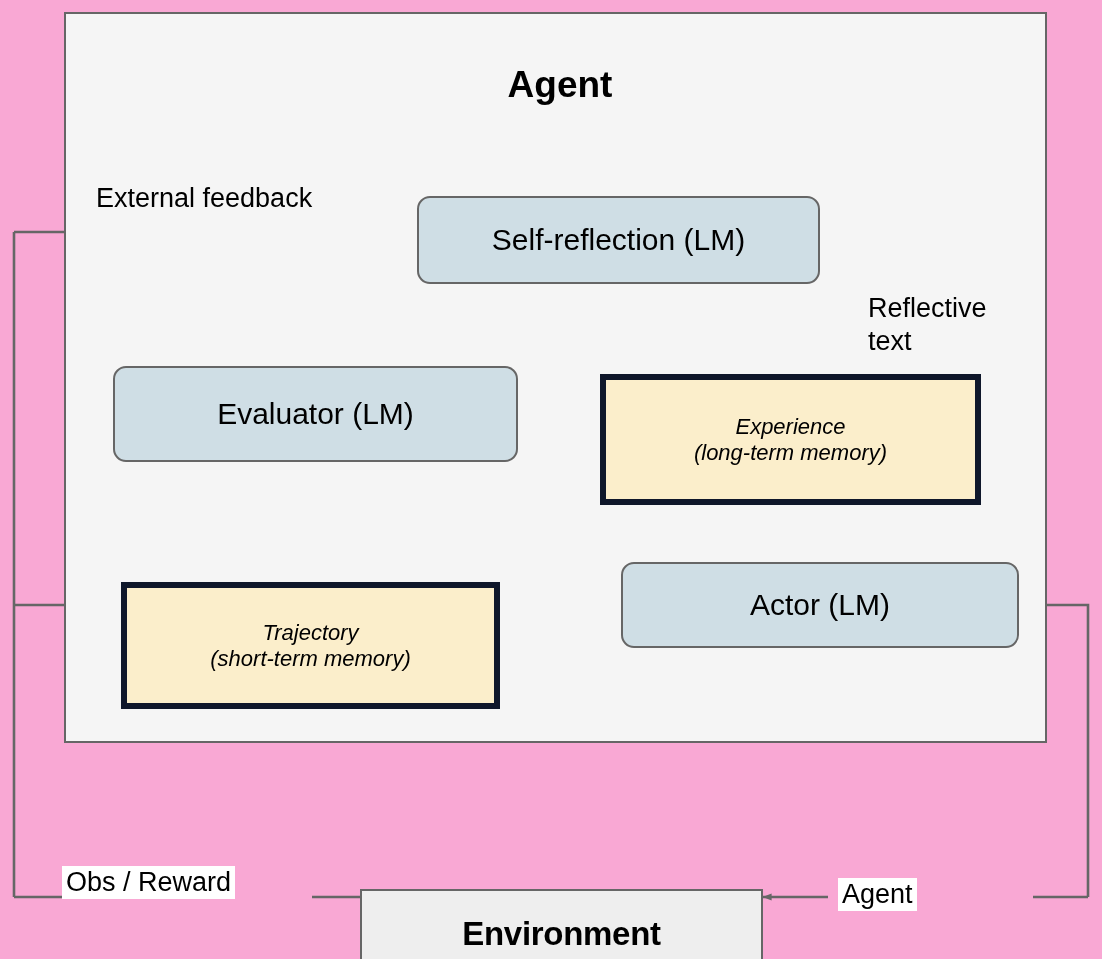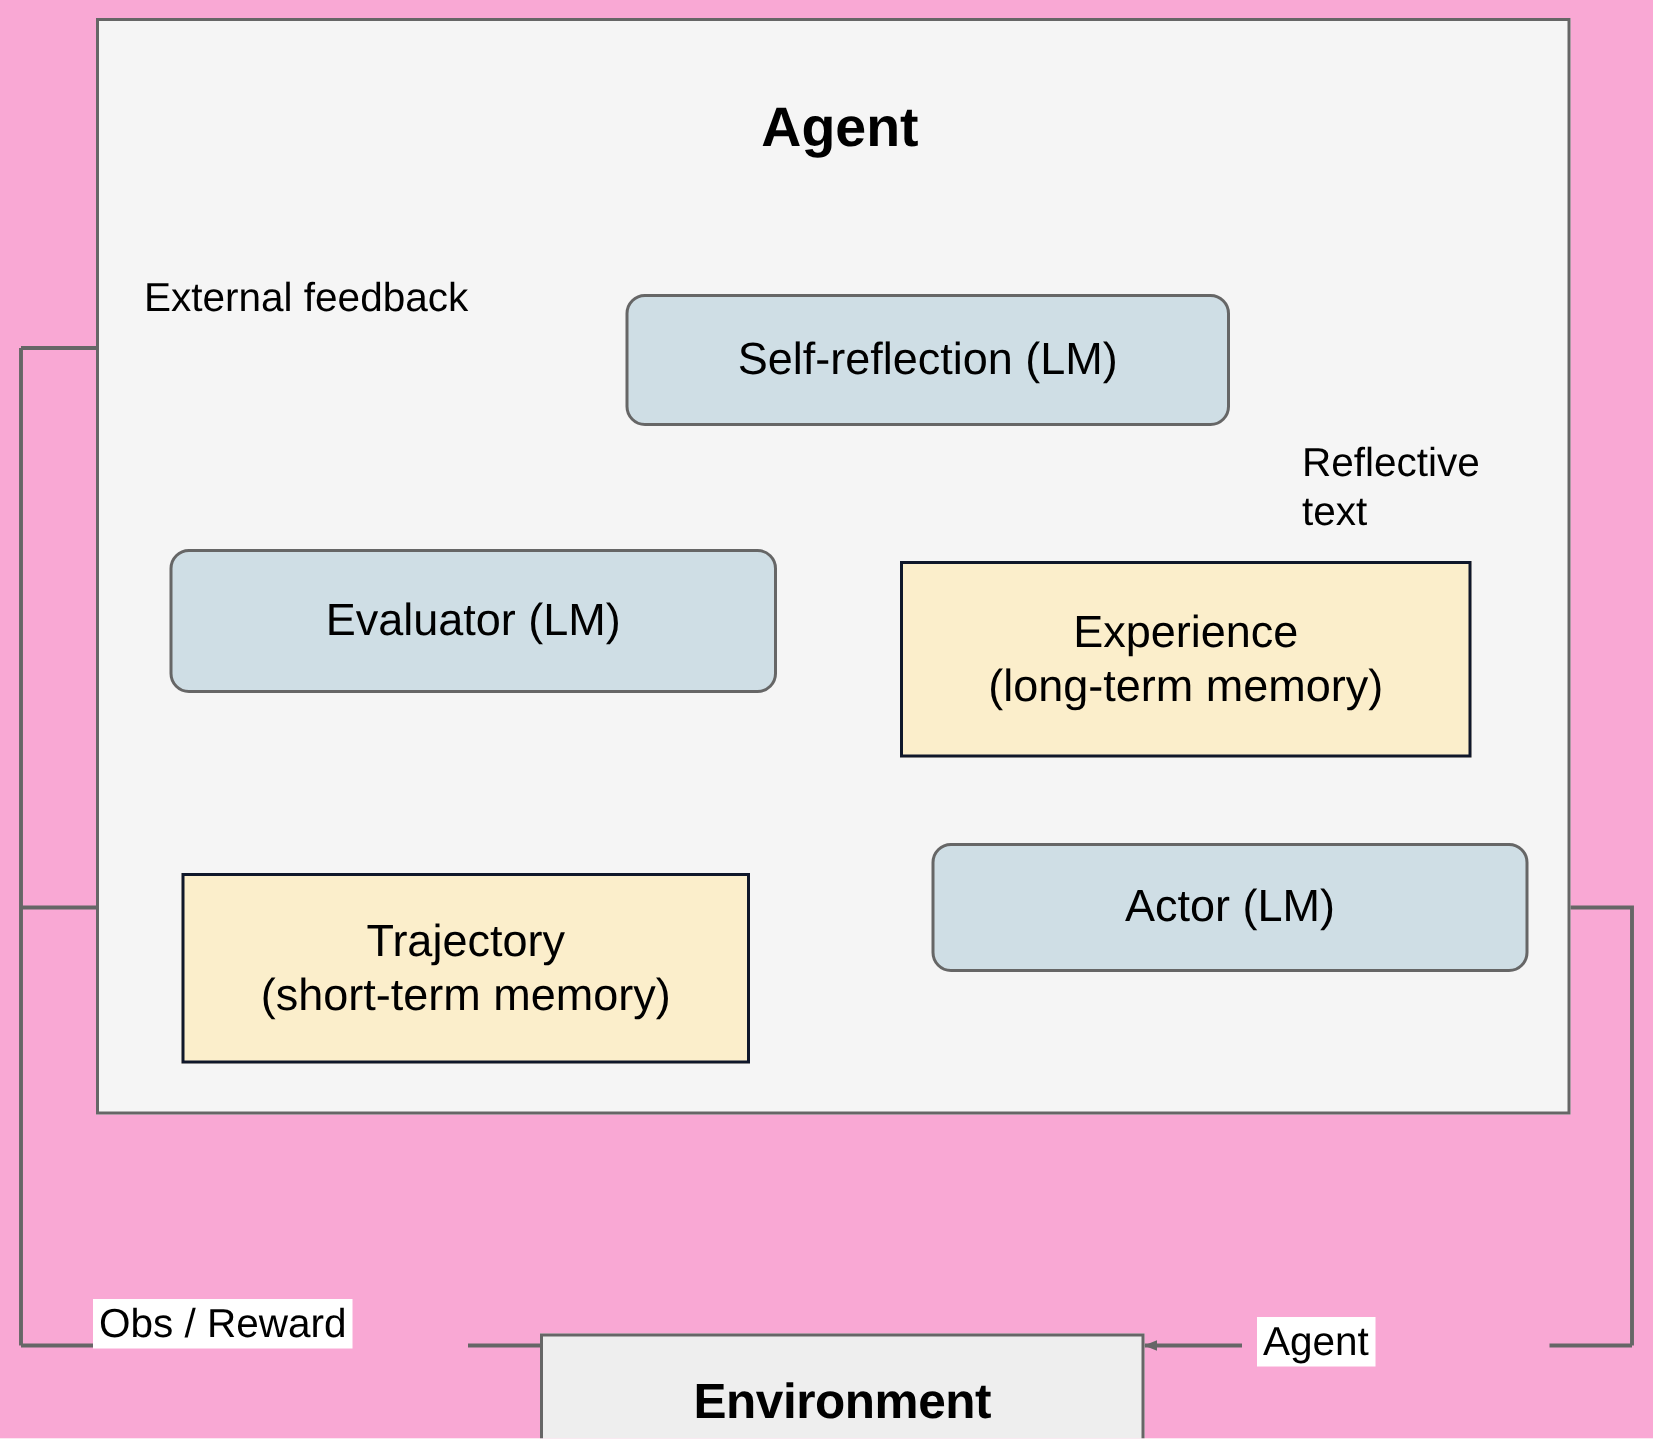--- a/index.html
+++ b/index.html
@@ -67,9 +67,10 @@
   }
   .mem-node {
     background: #fbeecb;
-    border: 2px solid #0f172a;
+    border: 6px solid #0f172a;
     border-radius: 0;
-    font-size: 30px;
+    font-size: 22px;
+    font-style: italic;
   }
   .env-node {
     background: #eeeeee;

